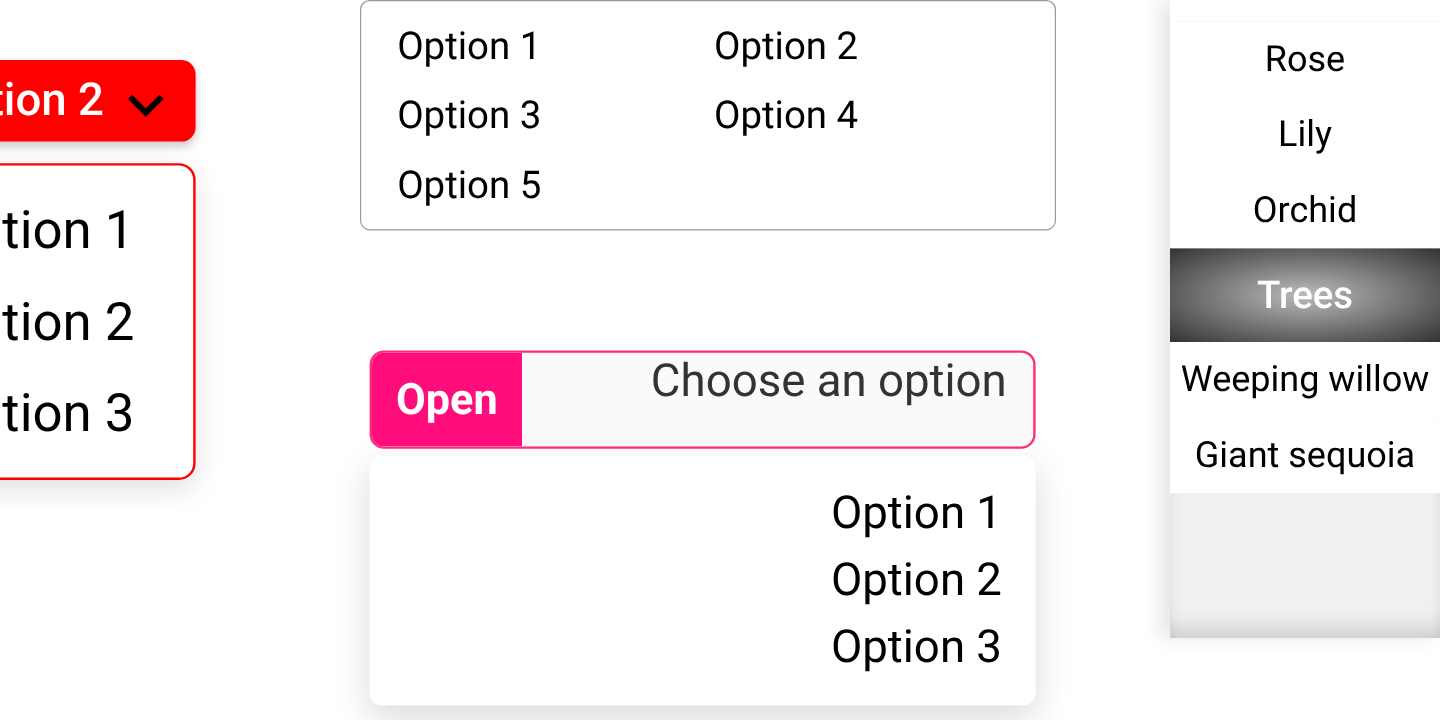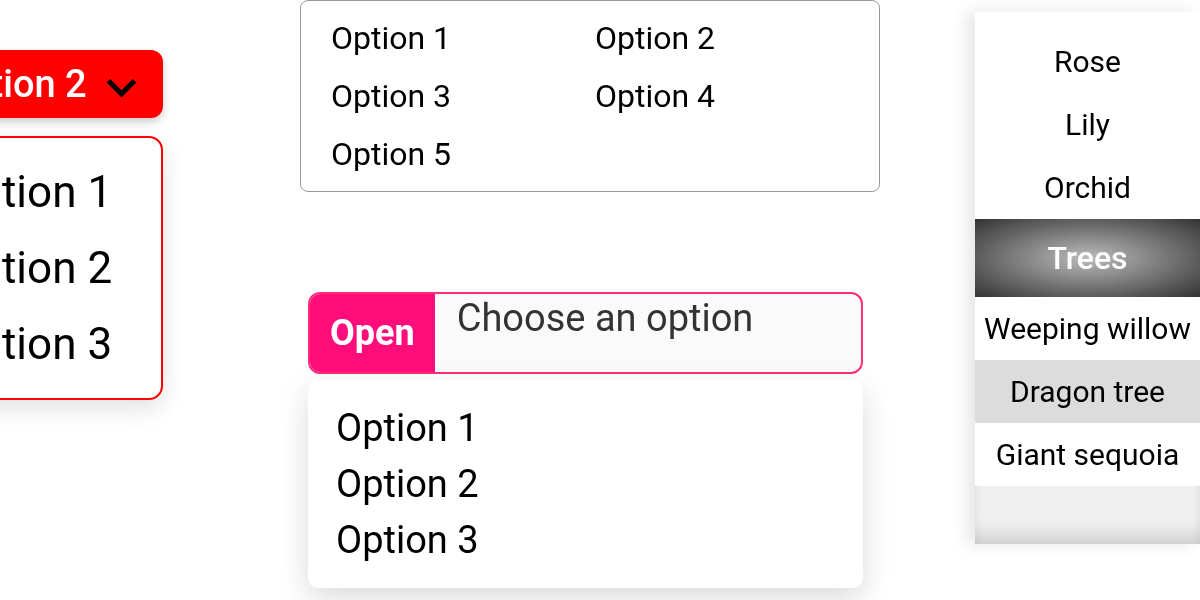--- a/index.html
+++ b/index.html
@@ -134,7 +134,7 @@
     .right-panel {
       position: absolute;
       right: 0;
-      top: 12px;
+      top: 0;
       width: 225px;
       height: 532px;
       background: #f0f0f0;

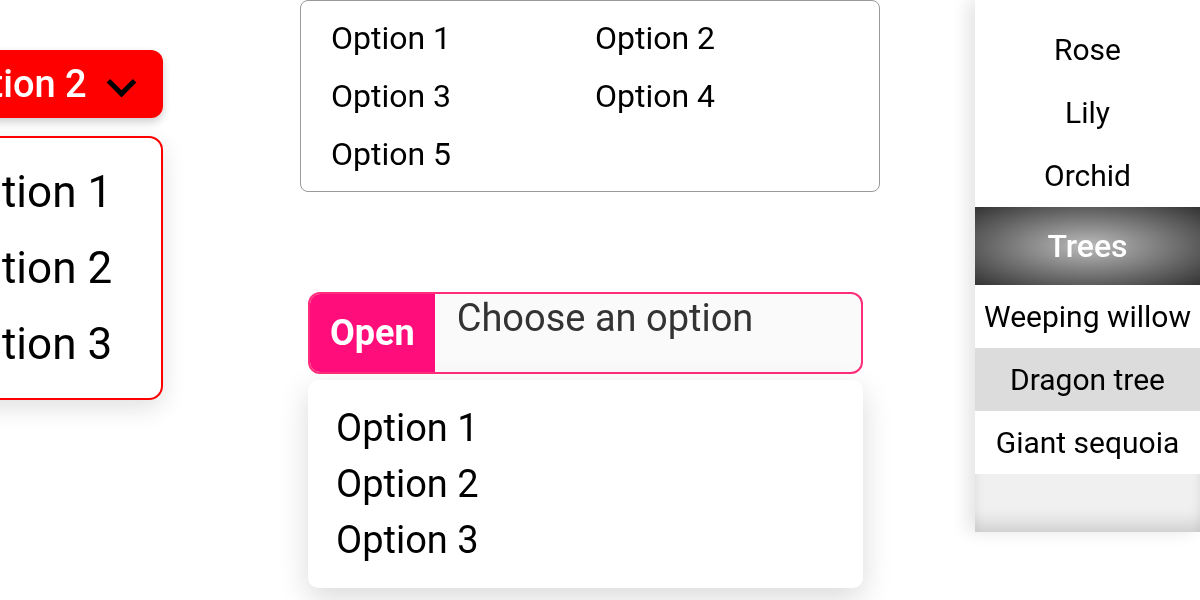--- a/index.html
+++ b/index.html
@@ -93,6 +93,7 @@
       left: 308px;
       top: 292px;
       width: 555px;
+      text-align: right;
     }
     .combo-trigger {
       display: flex;

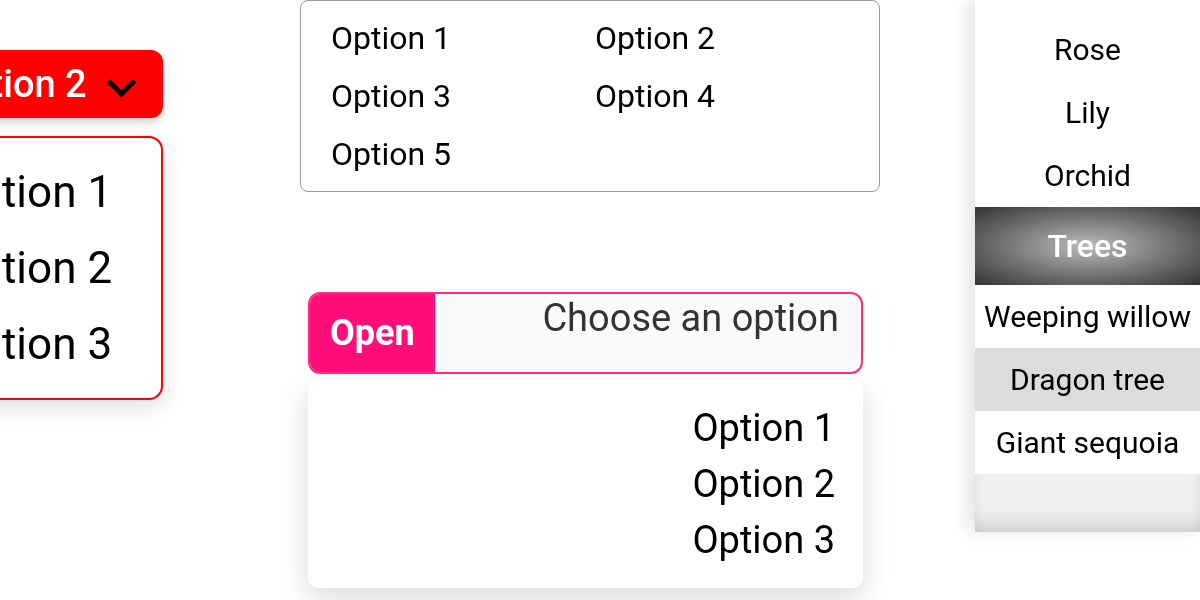--- a/index.html
+++ b/index.html
@@ -210,7 +210,6 @@
   <div class="plain-item">Orchid</div>
   <div class="group-header">Trees</div>
   <div class="plain-item">Weeping willow</div>
-  <div class="plain-item selected">Dragon tree</div>
   <div class="plain-item">Giant sequoia</div>
 </div>
 

